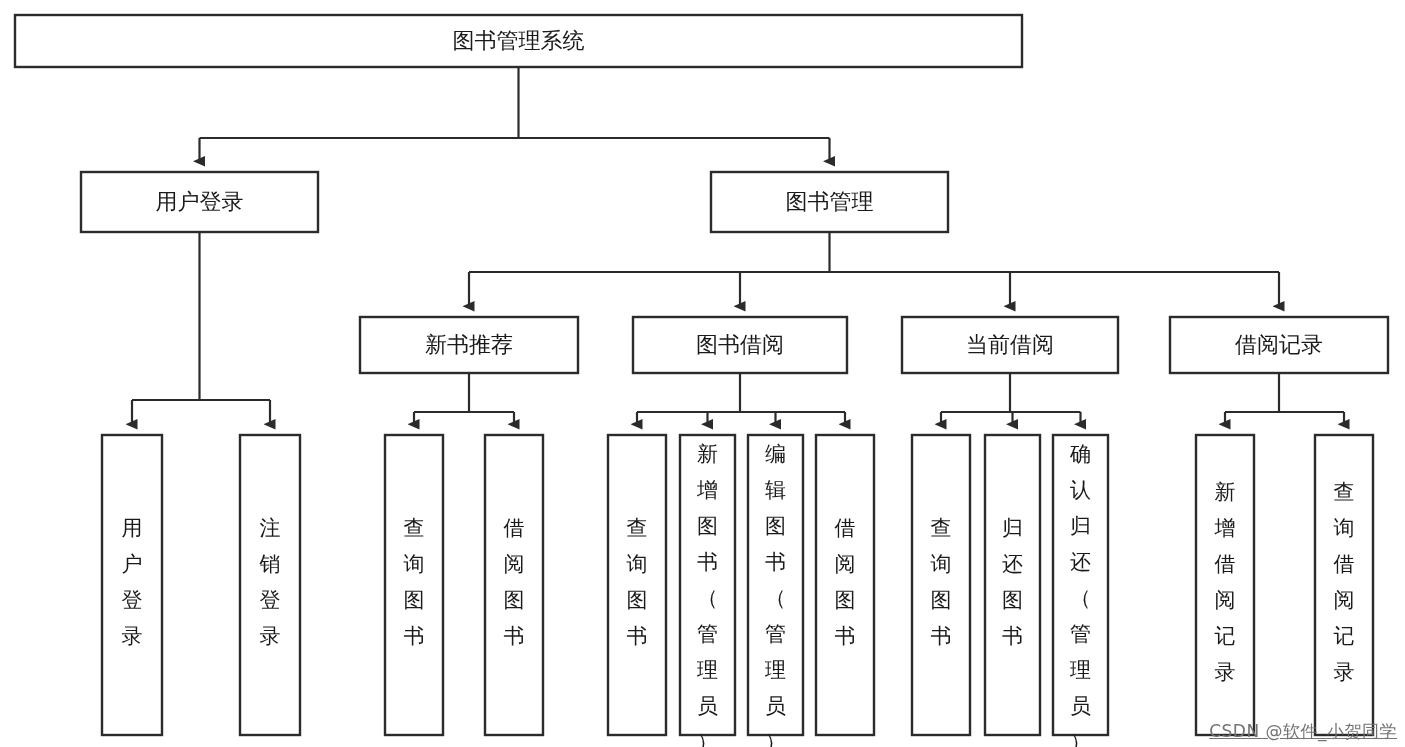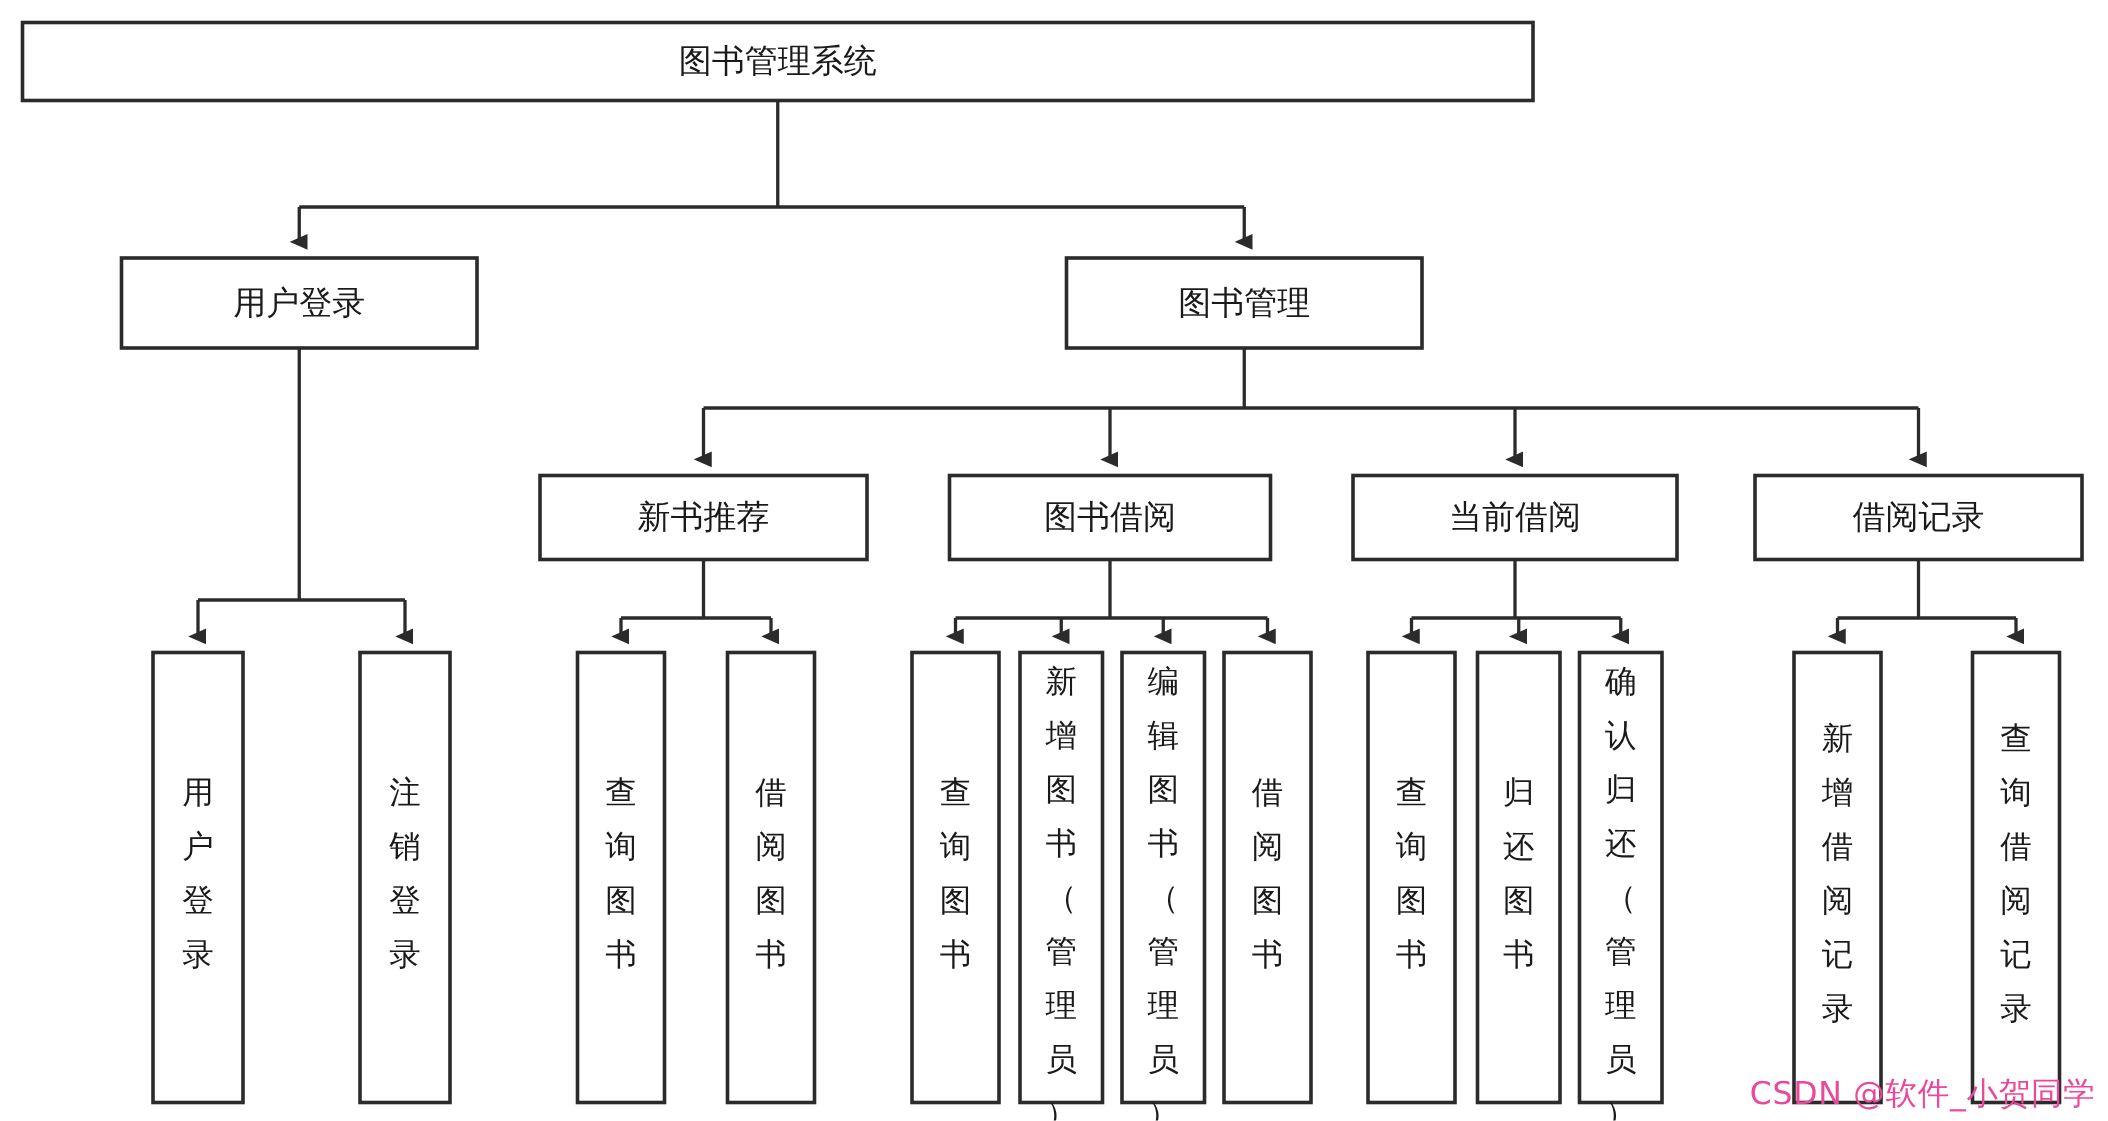--- a/index.html
+++ b/index.html
@@ -51,11 +51,12 @@
     position: absolute;
     right: 8px;
     bottom: 4px;
-    font-size: 21px;
-    color: #ec4899;
+    font-size: 17px;
+    color: #737373;
     font-family: "DejaVu Sans", "Liberation Sans", sans-serif;
     white-space: nowrap;
     letter-spacing: 0.5px;
+    text-decoration: underline;
   }
 </style>
 </head>

